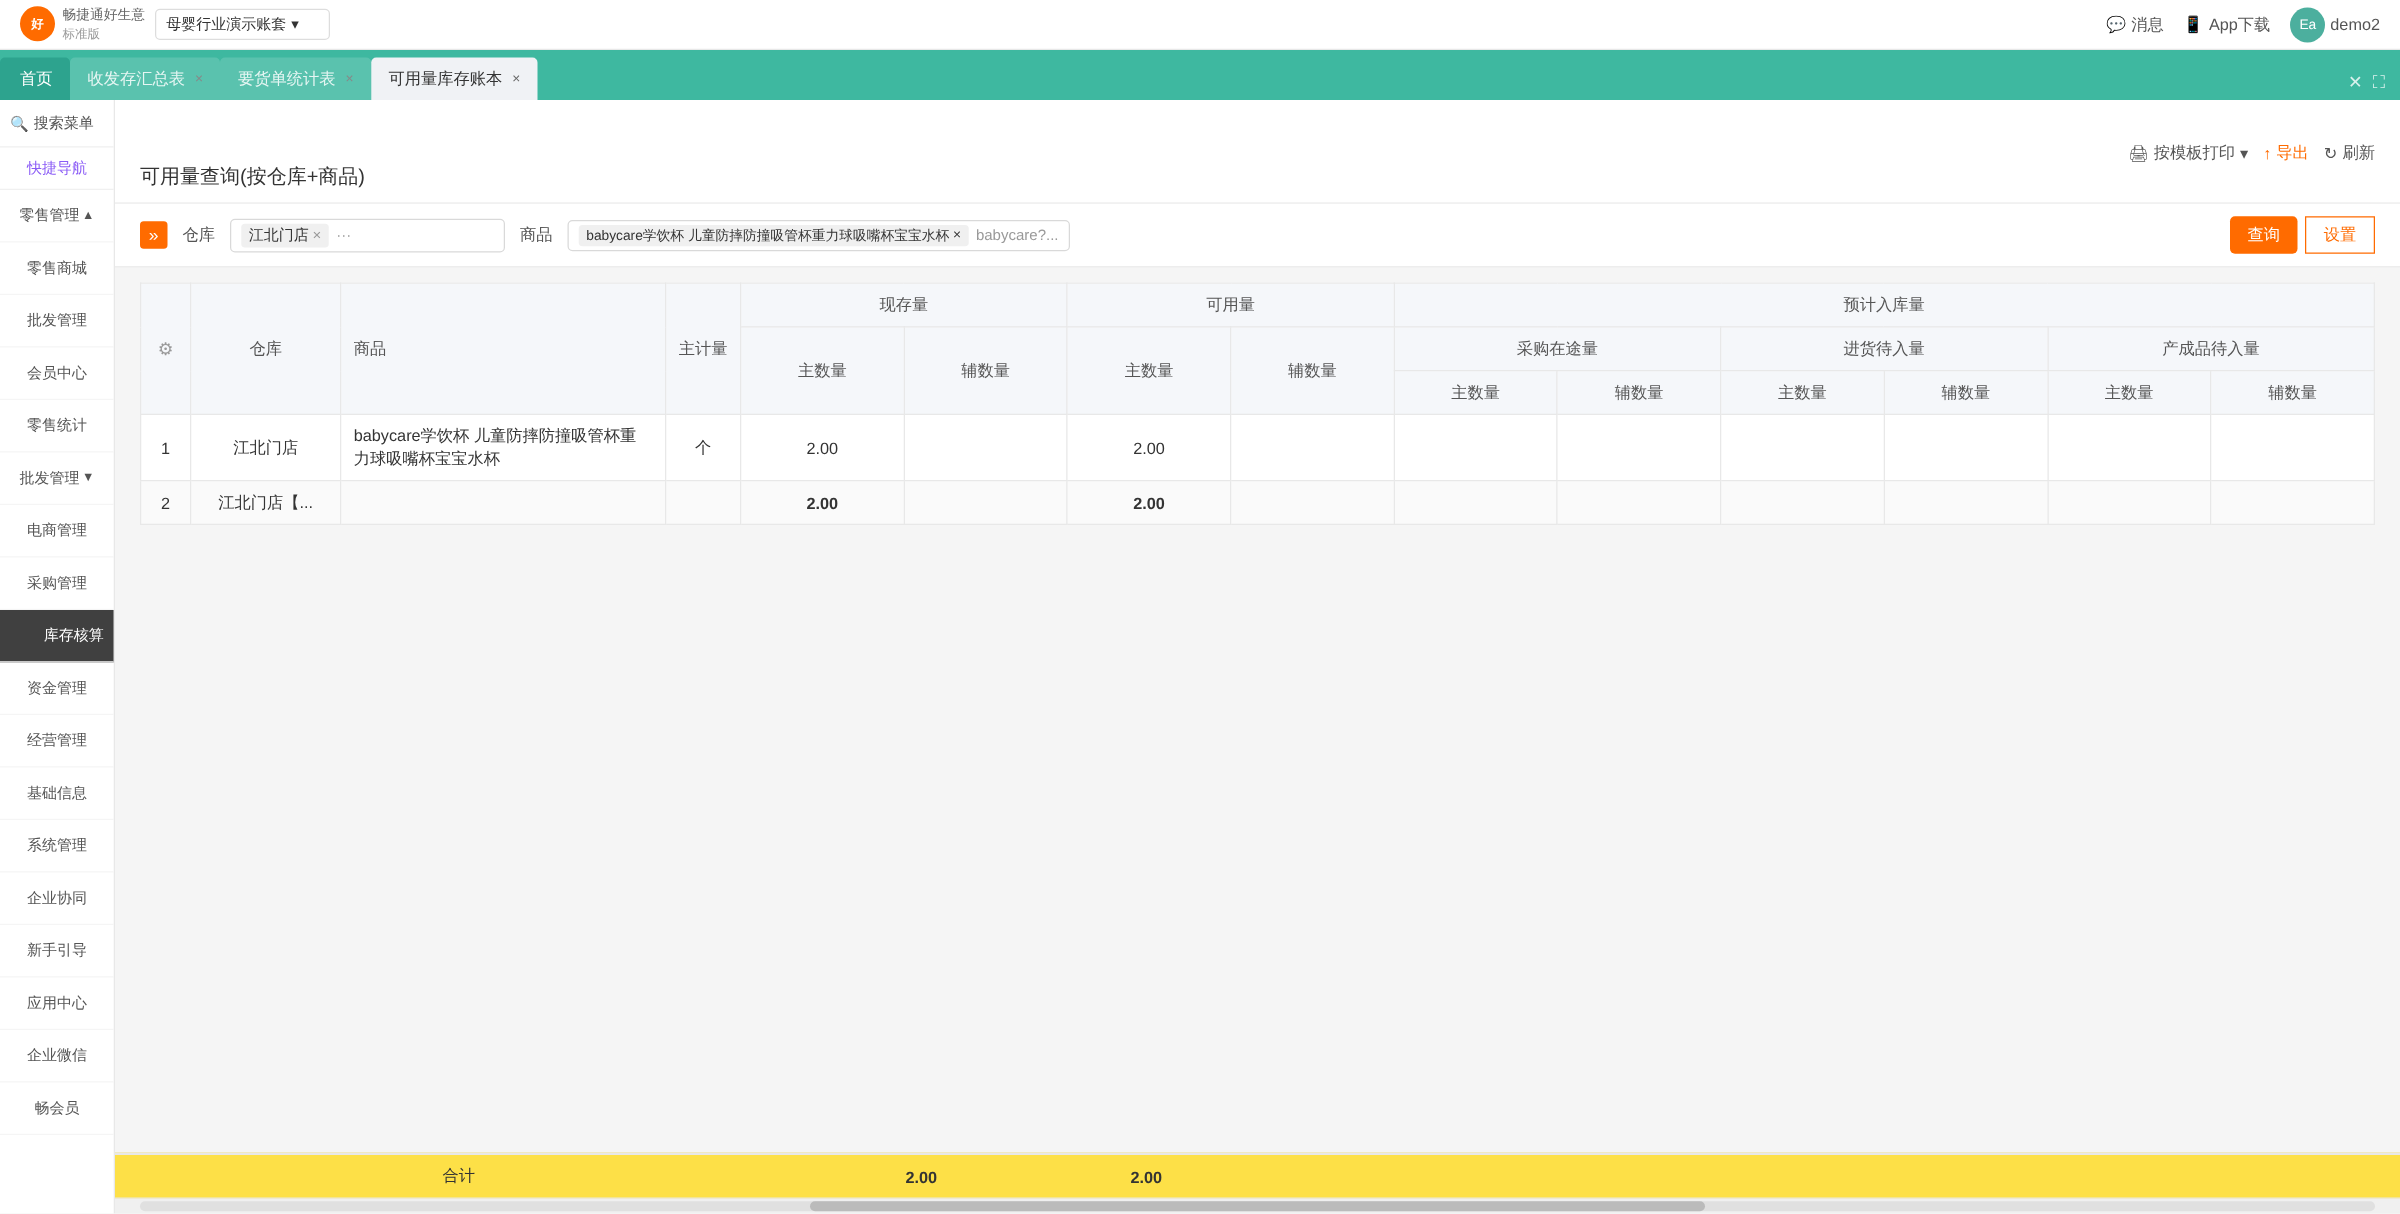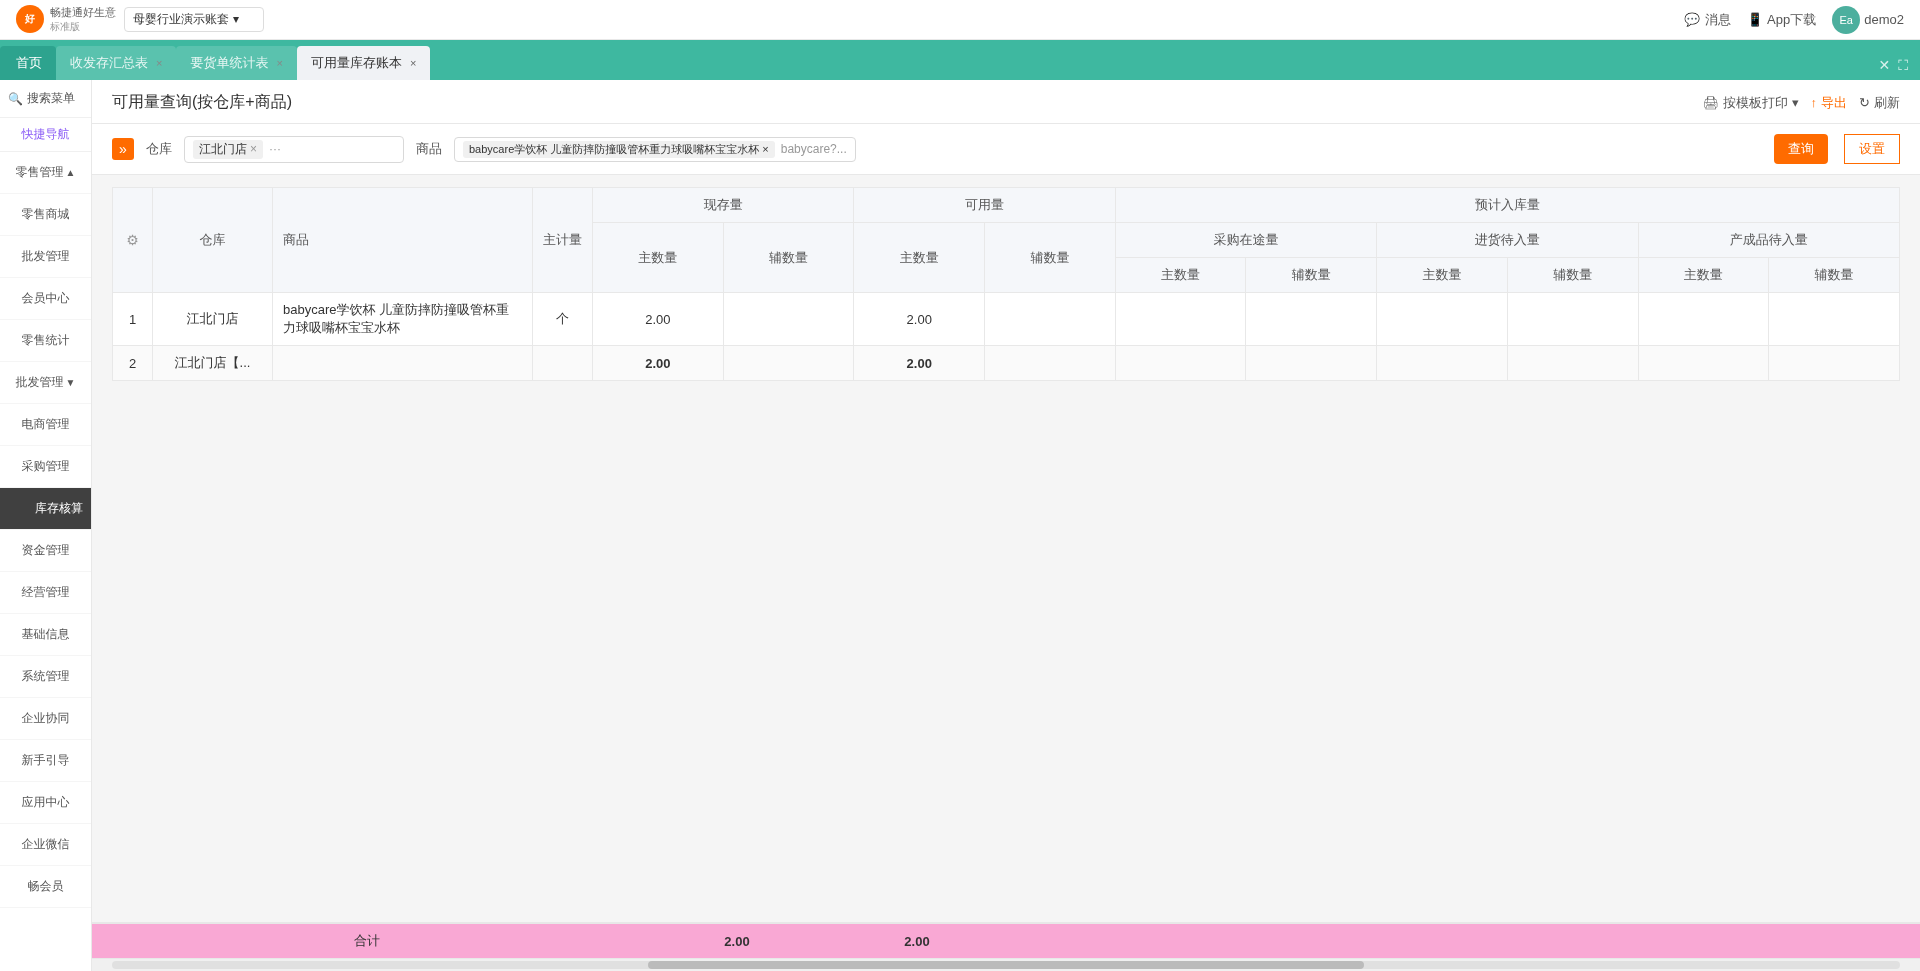--- a/index.html
+++ b/index.html
@@ -123,7 +123,7 @@
       justify-content: space-between;
       padding-bottom: 10px;
     }
-    .page-title { font-size: 16px; font-weight: 500; color: #333; }
+    .page-title { font-size: 16px; font-weight: 500; color: #333; margin-top: 39px; }
     .header-actions { display: flex; align-items: center; gap: 12px; font-size: 13px; color: #555; }
     .header-action-item { display: flex; align-items: center; gap: 4px; cursor: pointer; }
     .header-action-item.orange { color: #ff6b00; }

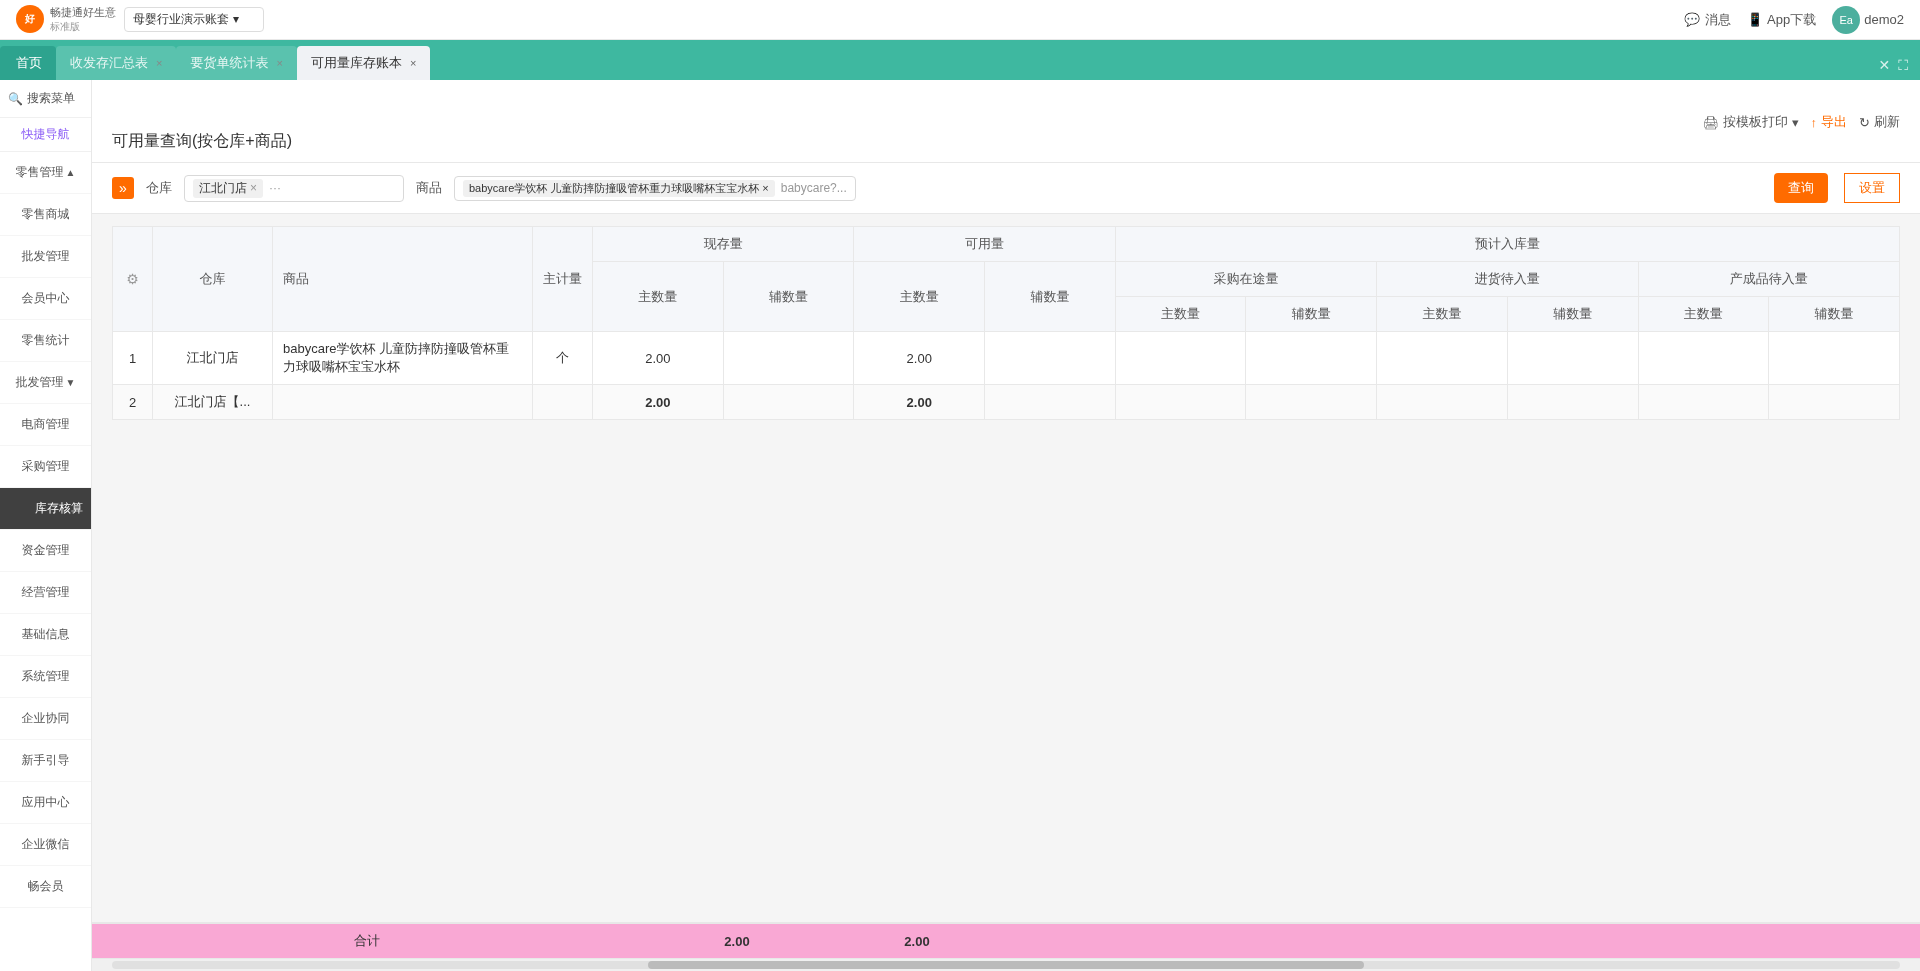--- a/index.html
+++ b/index.html
@@ -186,7 +186,7 @@
       color: #333;
       display: flex; align-items: center; gap: 3px;
     }
-    .filter-actions { display: flex; gap: 16px; margin-left: auto; }
+    .filter-actions { display: flex; gap: 6px; margin-left: auto; }
     .btn-query {
       background: #ff6b00;
       color: white;

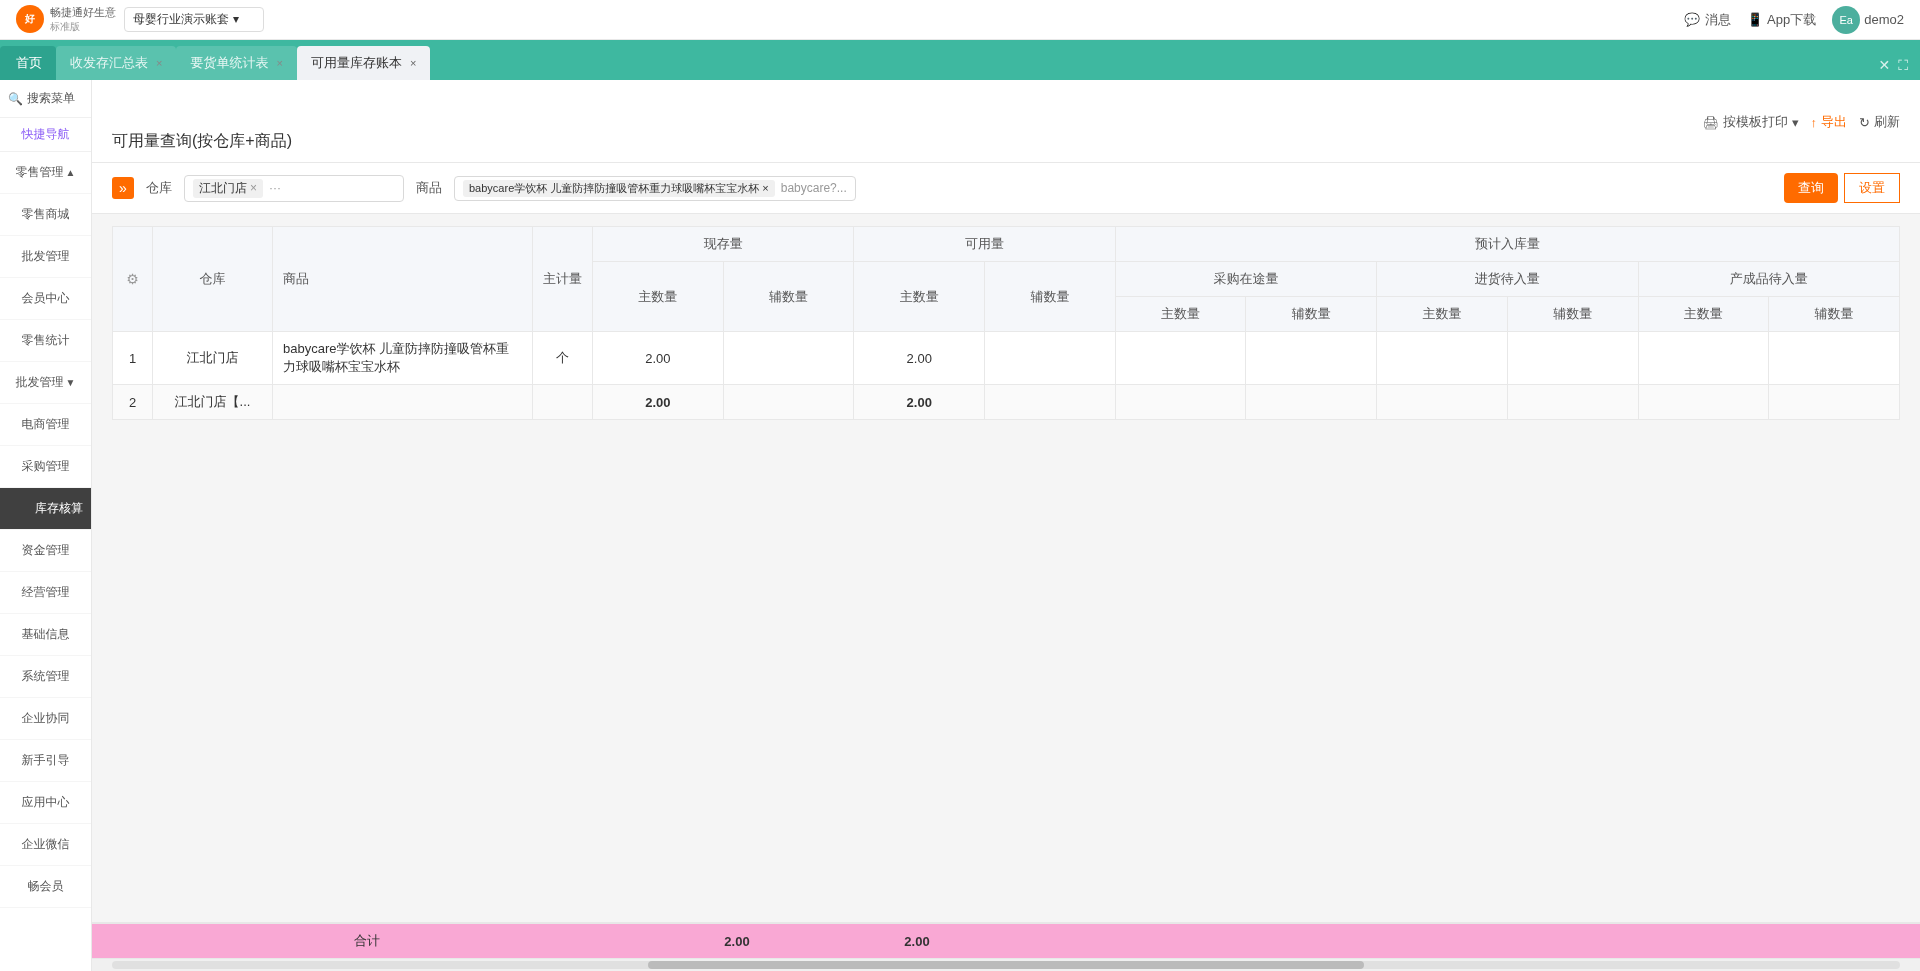--- a/index.html
+++ b/index.html
@@ -239,7 +239,7 @@
 
     
     .table-footer {
-      background: #f9a8d4;
+      background: #fde047;
       border-top: 2px solid #e8e8e8;
       padding: 8px 20px;
       display: flex;

